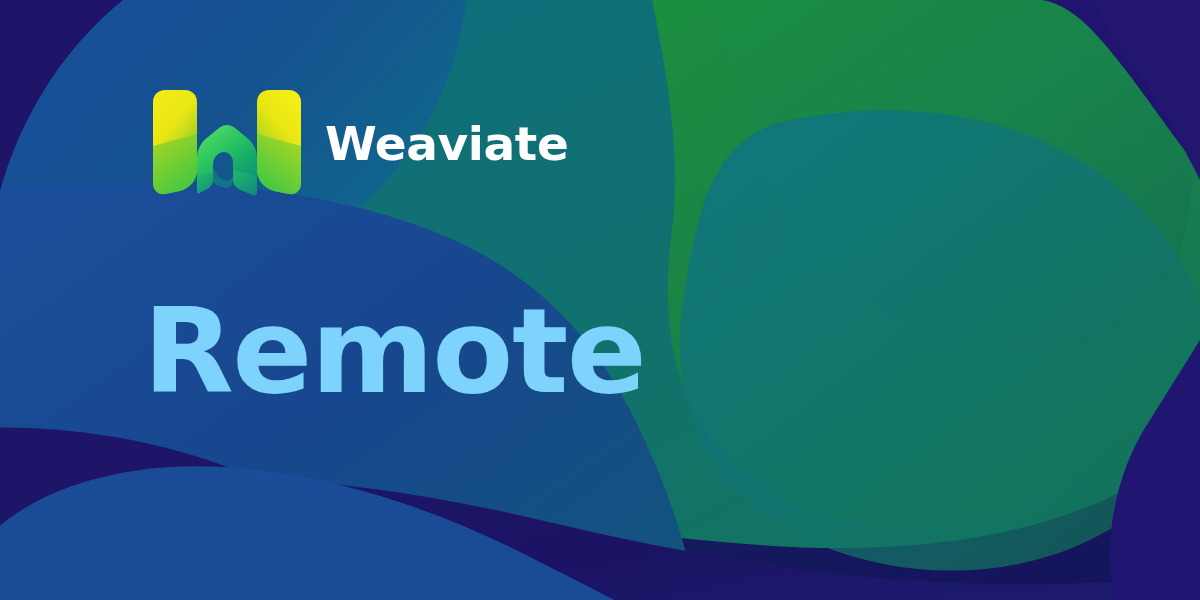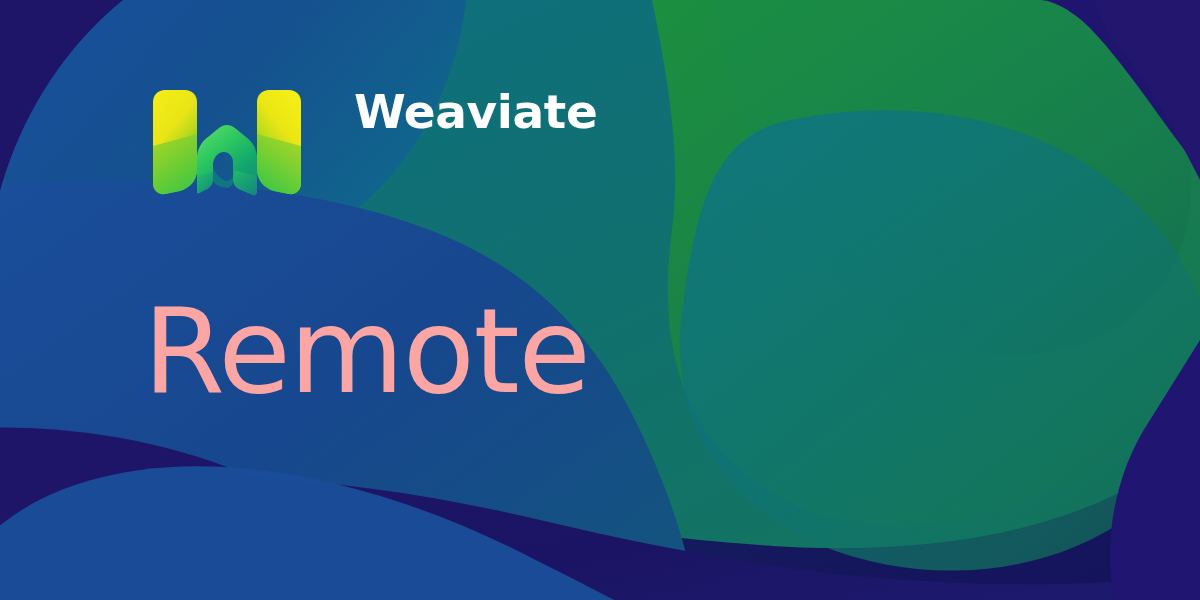--- a/index.html
+++ b/index.html
@@ -30,7 +30,8 @@
     left: 143px;
     top: 84px;
     display: flex;
-    gap: 43px;
+    align-items: center;
+    gap: 14px;
     z-index: 10;
   }
   .logo-mark {

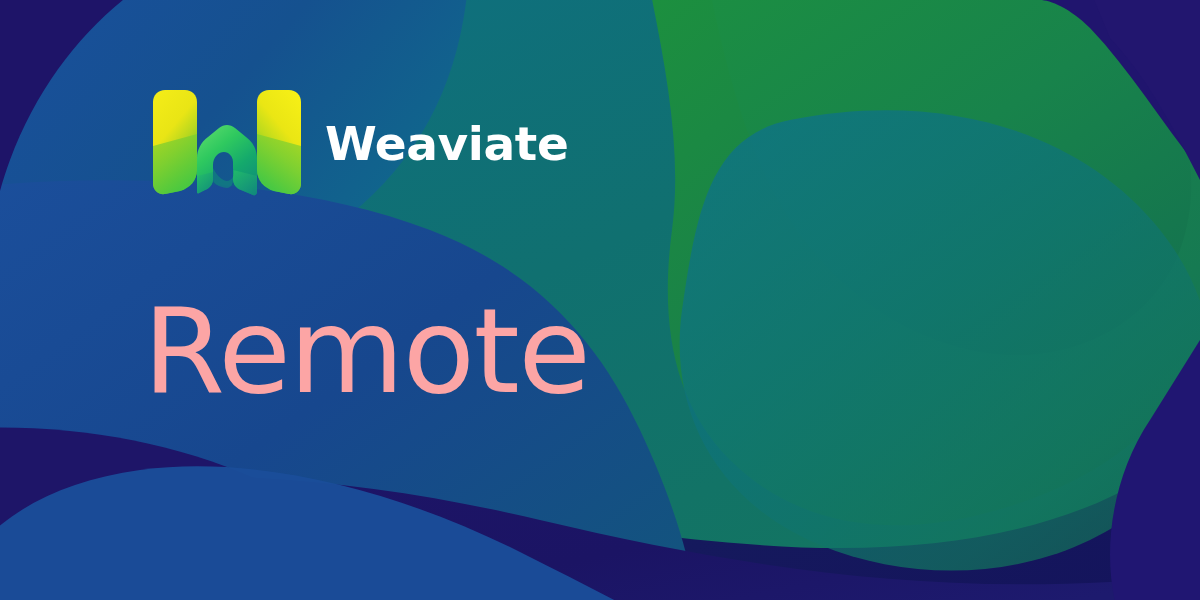--- a/index.html
+++ b/index.html
@@ -55,10 +55,10 @@
     position: absolute;
     left: 143px;
     top: 292px;
-    color: #fca5a5;
+    color: #7dd3fc;
     font-family: "DejaVu Sans", sans-serif;
     font-size: 118px;
-    font-weight: 400;
+    font-weight: 700;
     letter-spacing: -1.5px;
     line-height: 1;
     white-space: nowrap;

